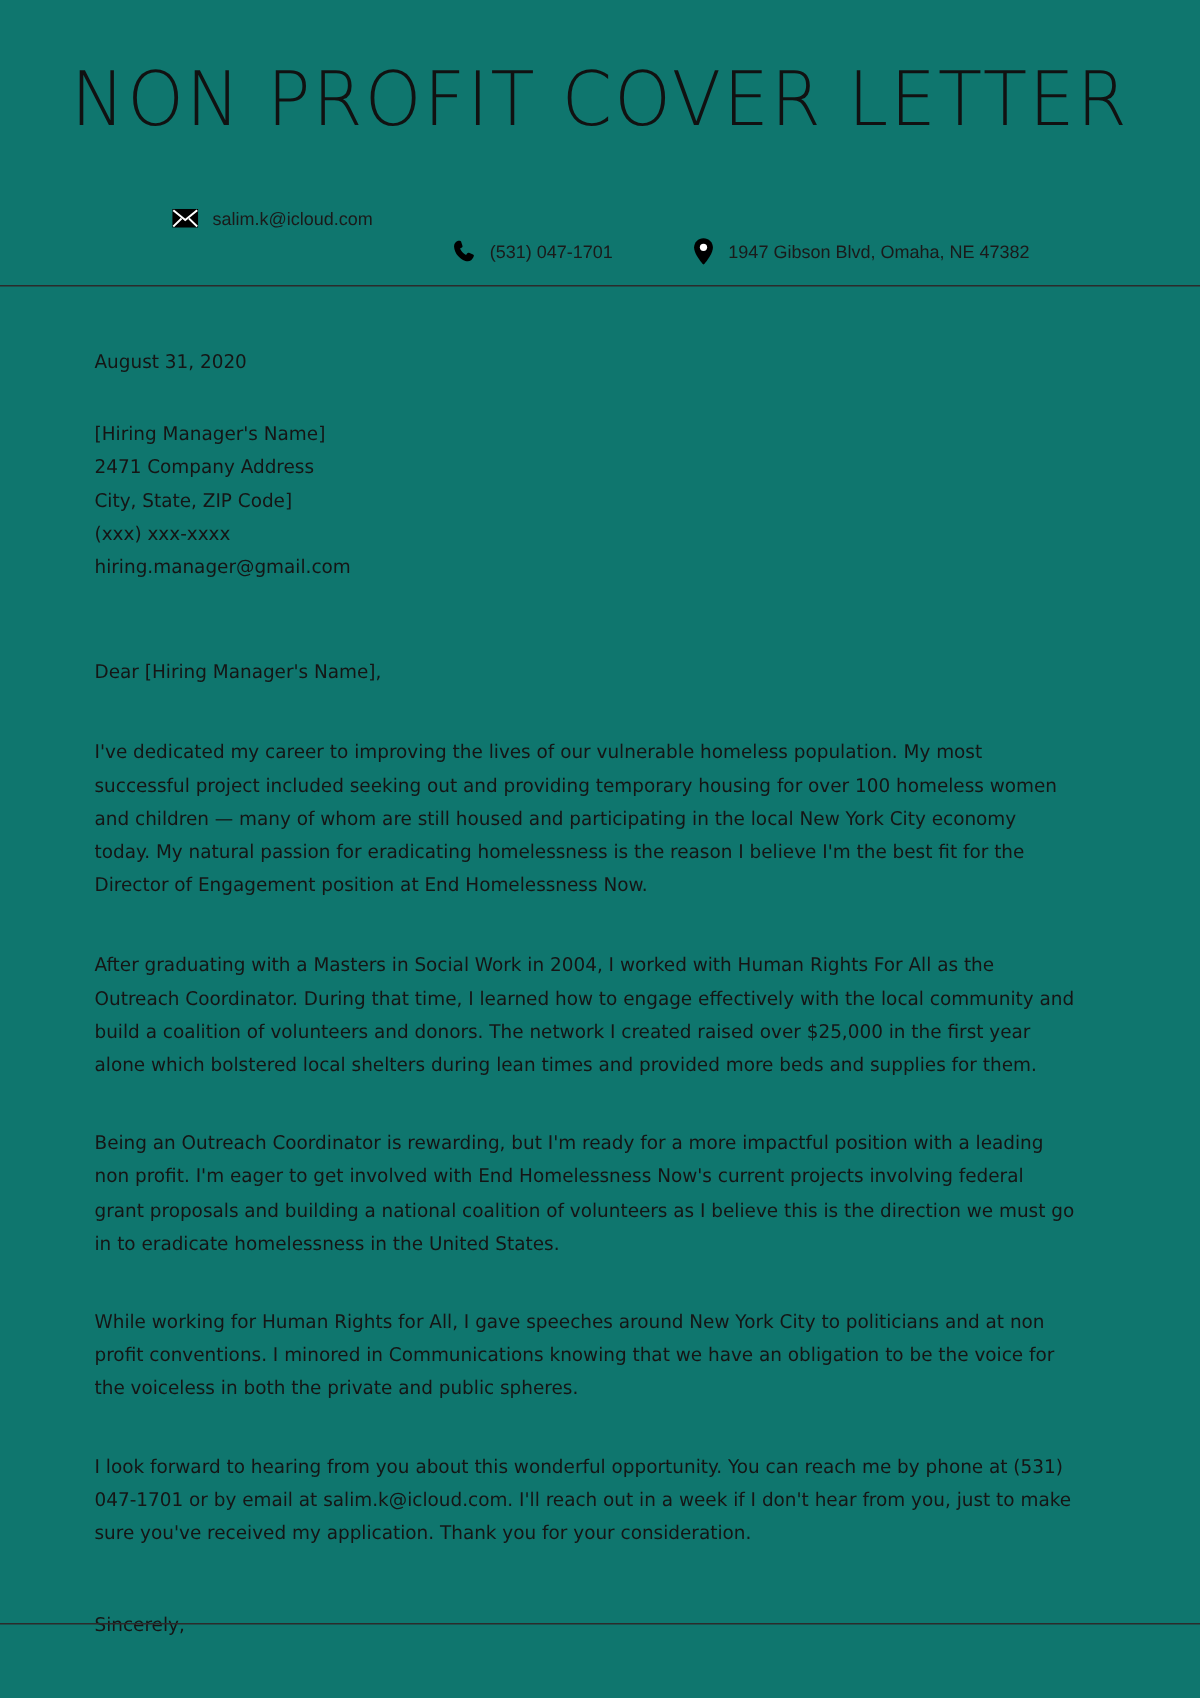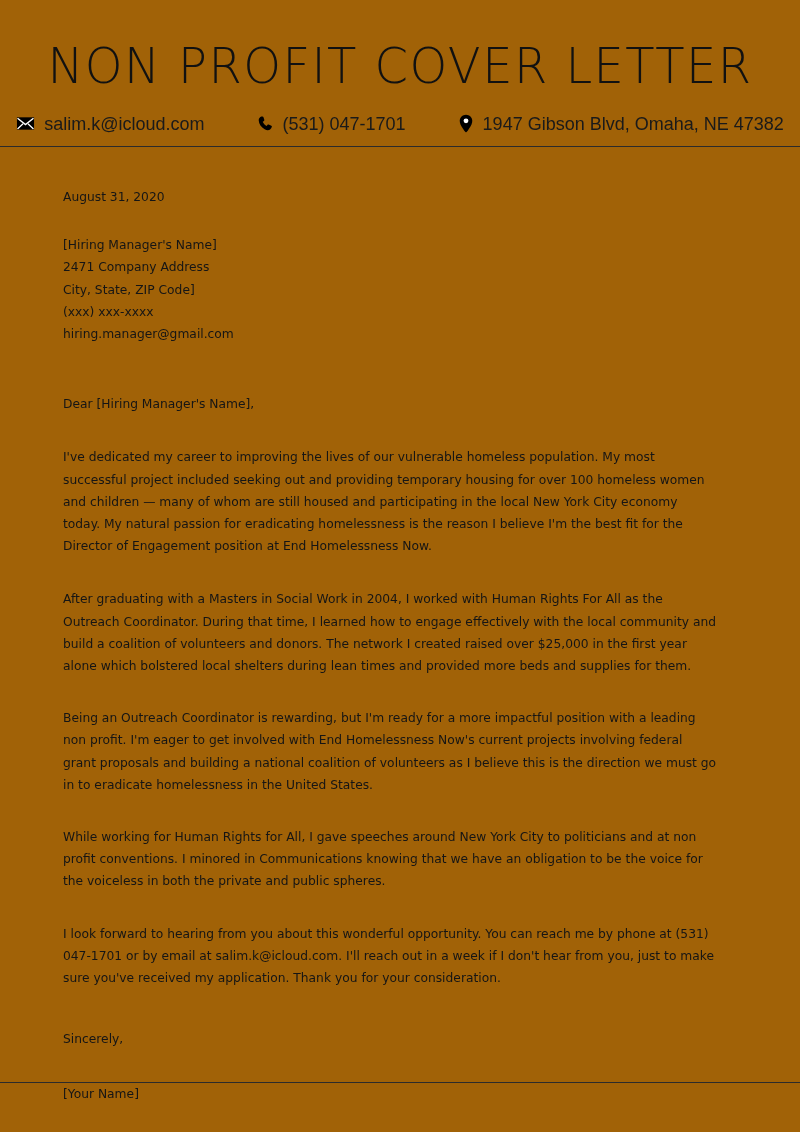--- a/index.html
+++ b/index.html
@@ -20,7 +20,7 @@
     width: 800px;
     height: 1132px;
     box-sizing: border-box;
-    background: #a16207;
+    background: #0f766e;
     overflow: hidden;
   }
 

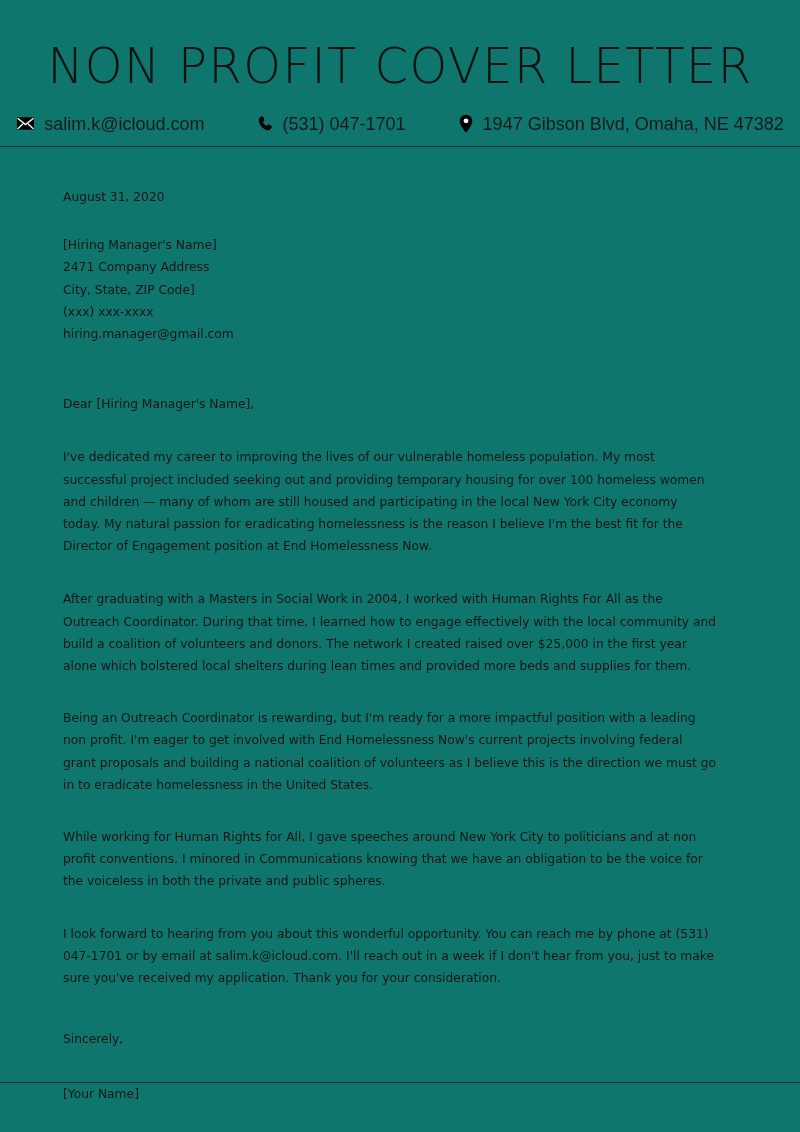--- a/index.html
+++ b/index.html
@@ -52,7 +52,7 @@
   .contact-item {
     display: flex;
     align-items: center;
-    font-size: 18px;
+    font-size: 12px;
     color: #1a1a1a;
     white-space: nowrap;
   }

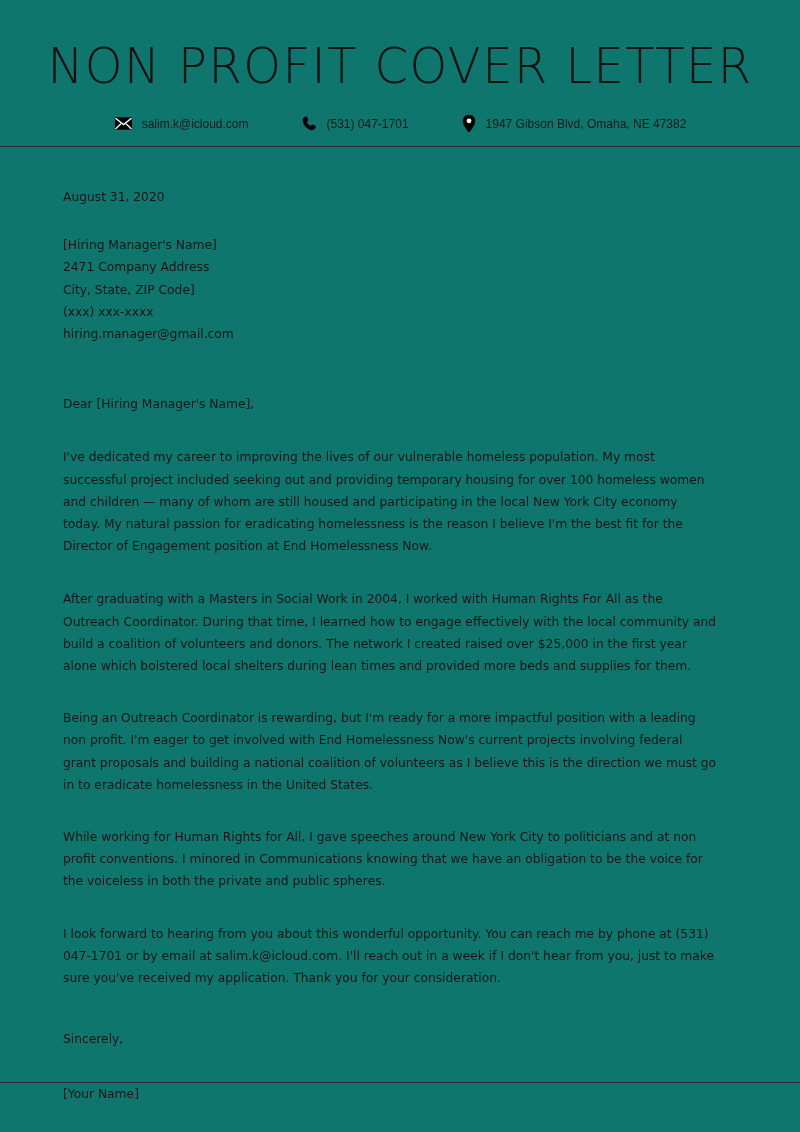--- a/index.html
+++ b/index.html
@@ -56,7 +56,7 @@
     color: #1a1a1a;
     white-space: nowrap;
   }
-  .contact-item + .contact-item { margin-left: 52px; }
+  .contact-item + .contact-item { margin-left: 52px; margin-top: 44px; }
   .contact-item .label { line-height: 1; }
   .contact-icon {
     display: inline-flex;

